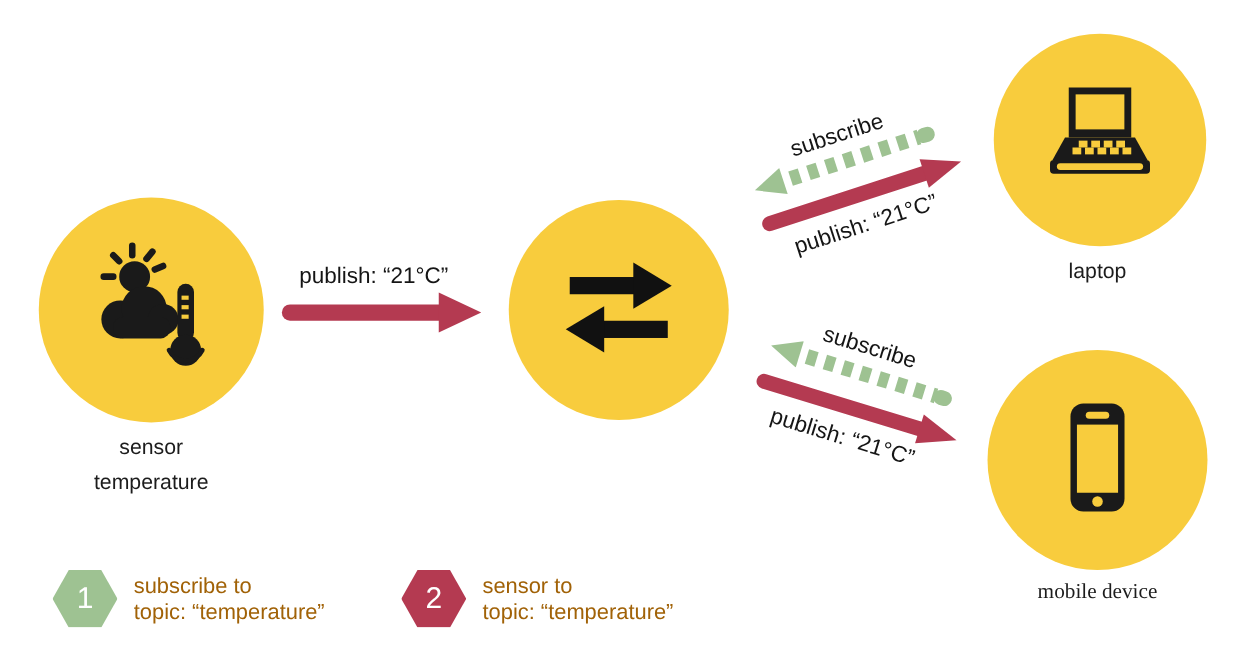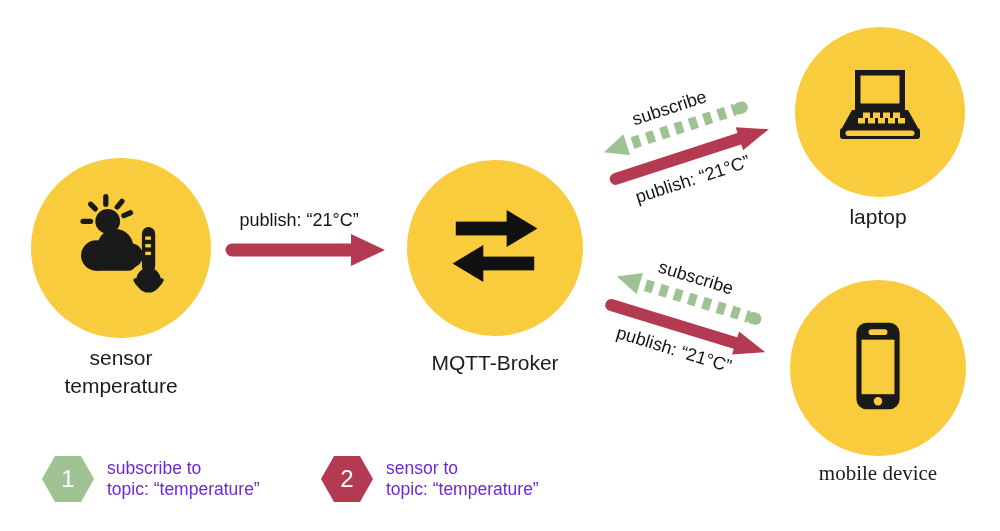--- a/index.html
+++ b/index.html
@@ -30,7 +30,7 @@
     position: absolute;
     width: 200px;
     text-align: center;
-    font-size: 21px;
+    font-size: 17px;
     line-height: 28px;
     color: #1c1c1c;
   }

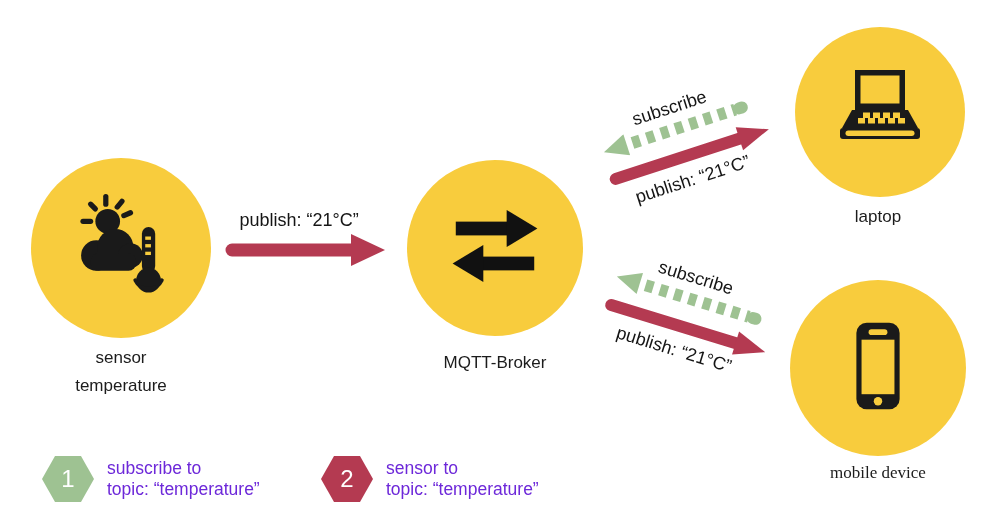--- a/index.html
+++ b/index.html
@@ -155,7 +155,6 @@
       </svg>
     </span>
   </div>
-  <div class="node-label l-broker">MQTT-Broker</div>
 
   <div class="conn-group g-laptop">
     <div class="arrow-label sub-label">subscribe</div>

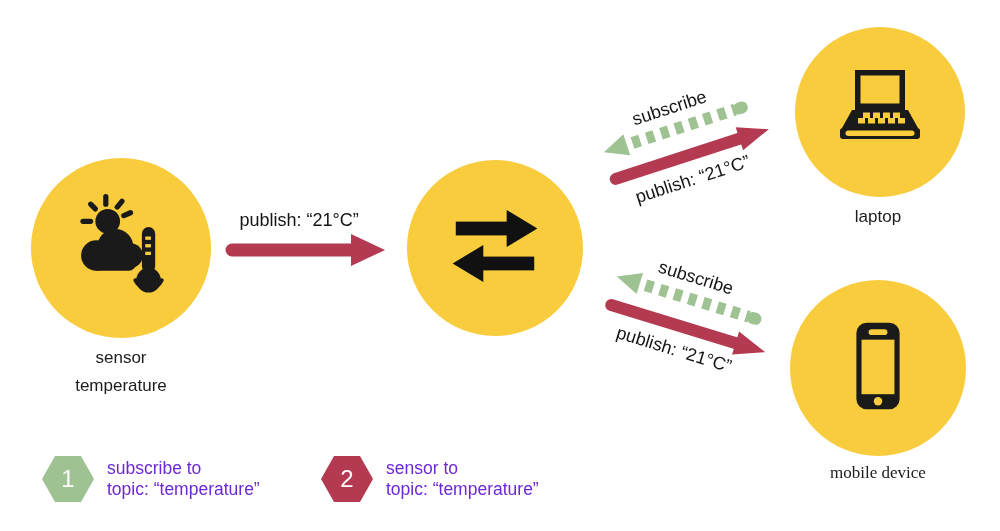--- a/index.html
+++ b/index.html
@@ -94,7 +94,7 @@
     margin-left: 13px;
     font-size: 17.5px;
     line-height: 21px;
-    color: #6d28d9;
+    color: #a16207;
   }
 </style>
 </head>

